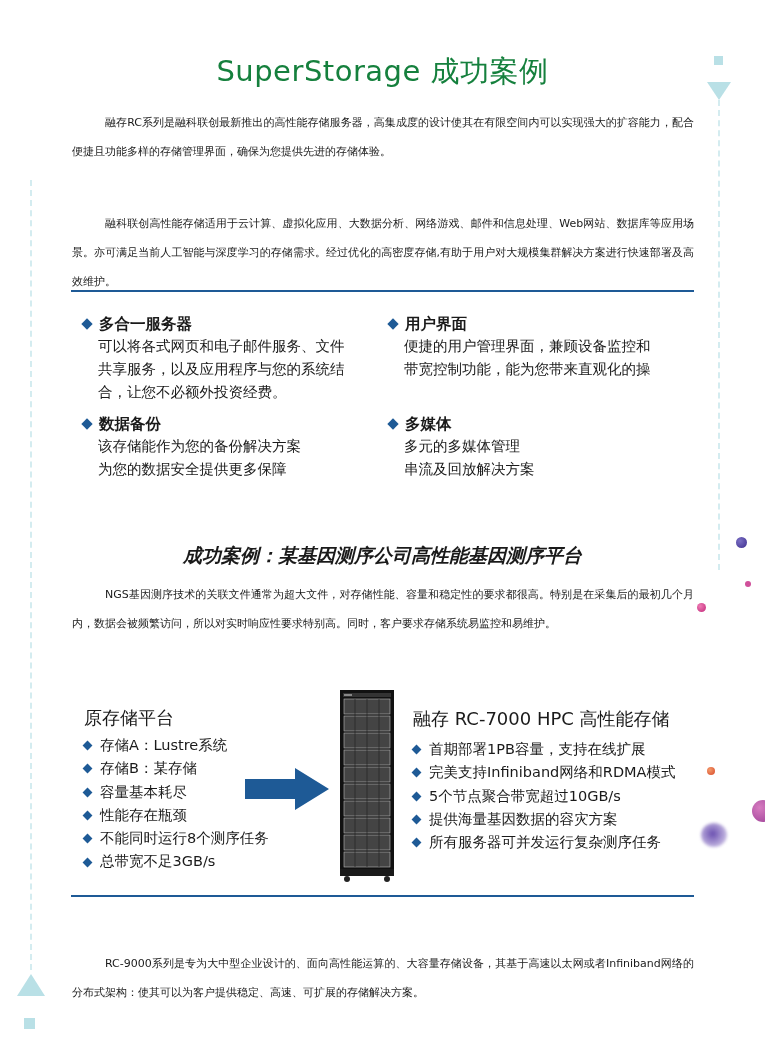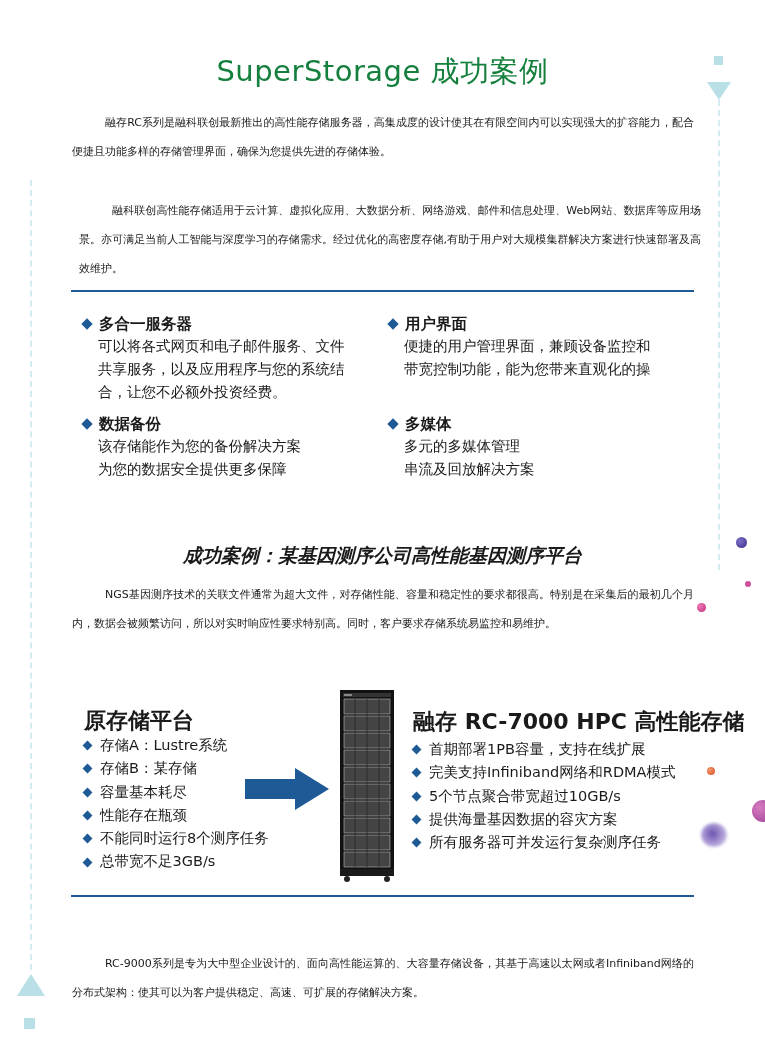--- a/index.html
+++ b/index.html
@@ -55,7 +55,7 @@
 <h1 class="title">SuperStorage 成功案例</h1>
 
 <p class="para" style="top:108px;"><span class="indent"></span><span>融存RC系列是融科联创最新推出的高性能存储服务器，高集成度的设计使其在有限空间内可以实现强大的扩容能力，配合便捷且功能多样的存储管理界面，确保为您提供先进的存储体验。</span></p>
-<p class="para" style="top:196px;margin-left:7px;"><span class="indent"></span><span>融科联创高性能存储适用于云计算、虚拟化应用、大数据分析、网络游戏、邮件和信息处理、Web网站、数据库等应用场景。亦可满足当前人工智能与深度学习的存储需求。经过优化的高密度存储,有助于用户对大规模集群解决方案进行快速部署及高效维护。</span></p>
+<p class="para" style="top:209px;"><span class="indent"></span><span>融科联创高性能存储适用于云计算、虚拟化应用、大数据分析、网络游戏、邮件和信息处理、Web网站、数据库等应用场景。亦可满足当前人工智能与深度学习的存储需求。经过优化的高密度存储,有助于用户对大规模集群解决方案进行快速部署及高效维护。</span></p>
 
 <div class="hr" style="top:290px;"></div>
 

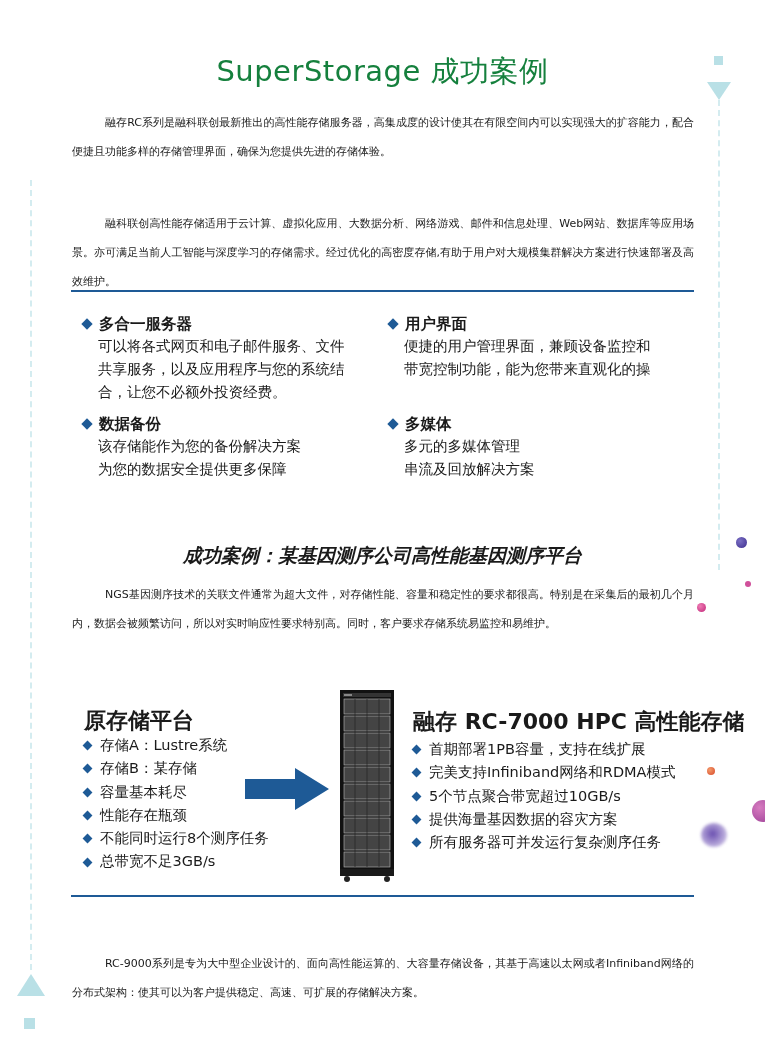--- a/index.html
+++ b/index.html
@@ -28,7 +28,7 @@
 
   .sub-title { position: absolute; top: 543px; left: 0; width: 765px; text-align: center; font-size: 19px; font-weight: bold; color: #1a1a1a; font-style: italic; }
 
-  .box-title { position: absolute; font-size: 22px; font-weight: bold; color: #1a1a1a; text-align: right; }
+  .box-title { position: absolute; font-size: 18px; font-weight: normal; color: #1a1a1a; text-align: right; }
   .blist { position: absolute; font-size: 14.5px; line-height: 23.3px; color: #1a1a1a; }
   .blist li { list-style: none; display: flex; align-items: center; white-space: nowrap; }
   .blist .diamond { width: 7px; height: 7px; margin: 0 9px 0 4px; }

